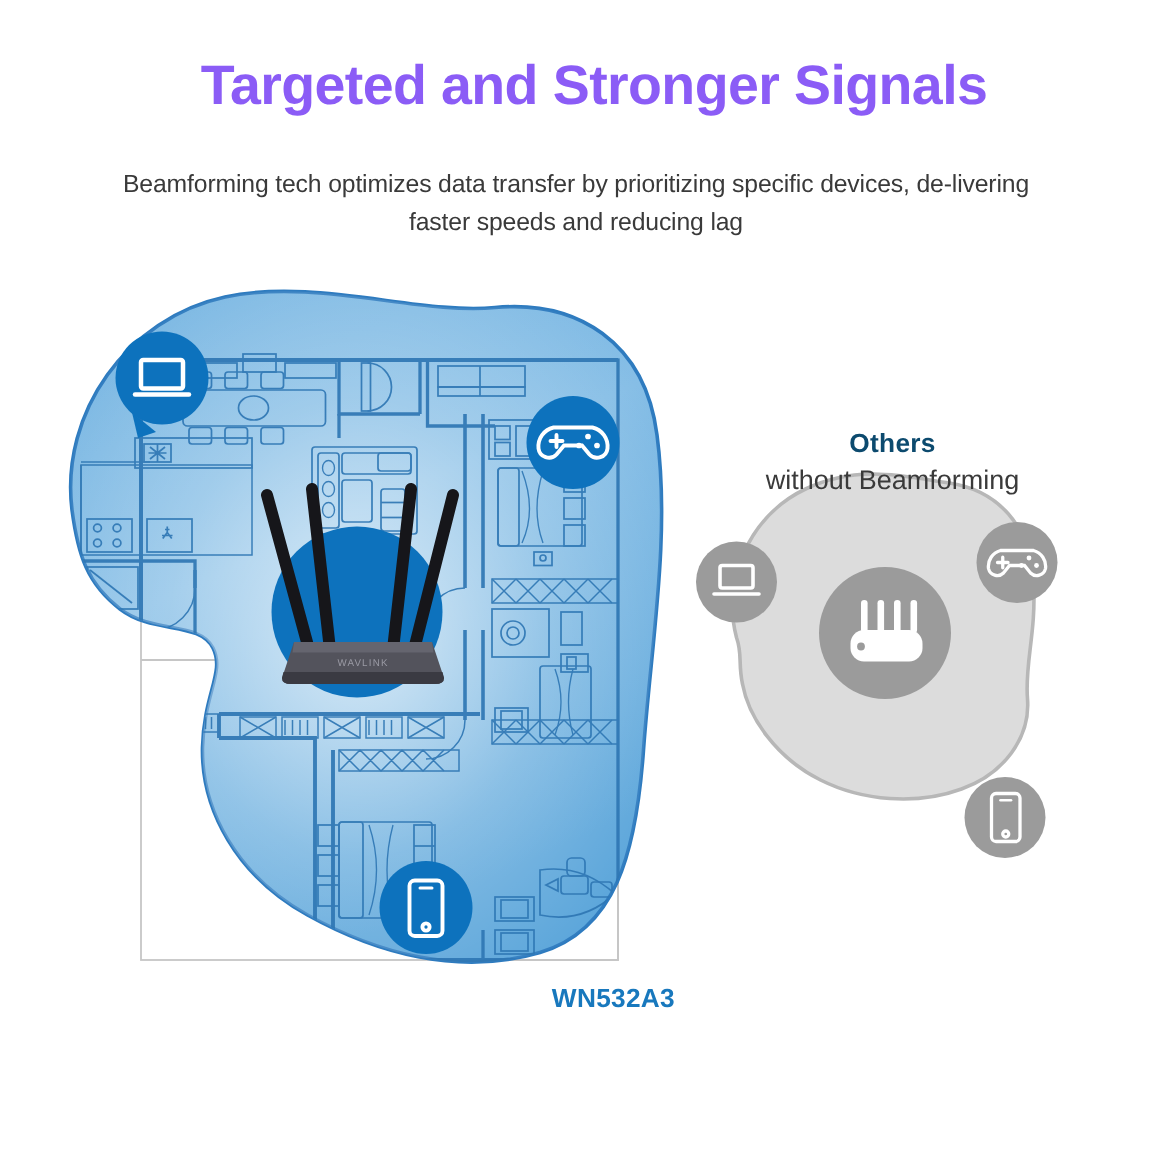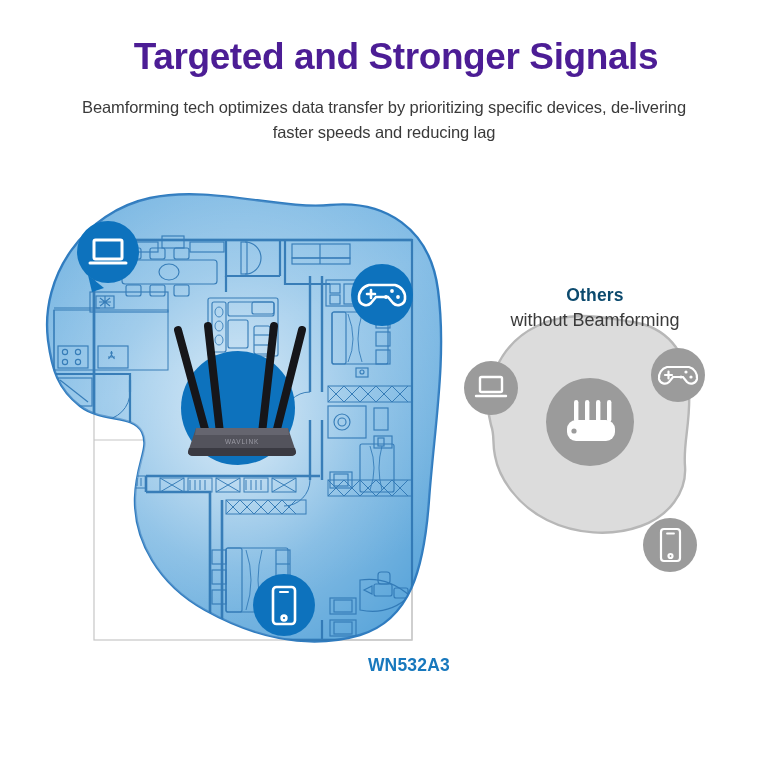--- a/index.html
+++ b/index.html
@@ -15,7 +15,7 @@
   
   .header{position:absolute;left:0;top:0;width:768px;text-align:center;}
   .title{
-    font-size:37px;font-weight:bold;color:#4c1d95;
+    font-size:37px;font-weight:bold;color:#8b5cf6;
     letter-spacing:-0.4px;margin-top:38px;line-height:1.05;margin-left:24px;
   }
   .subtitle{

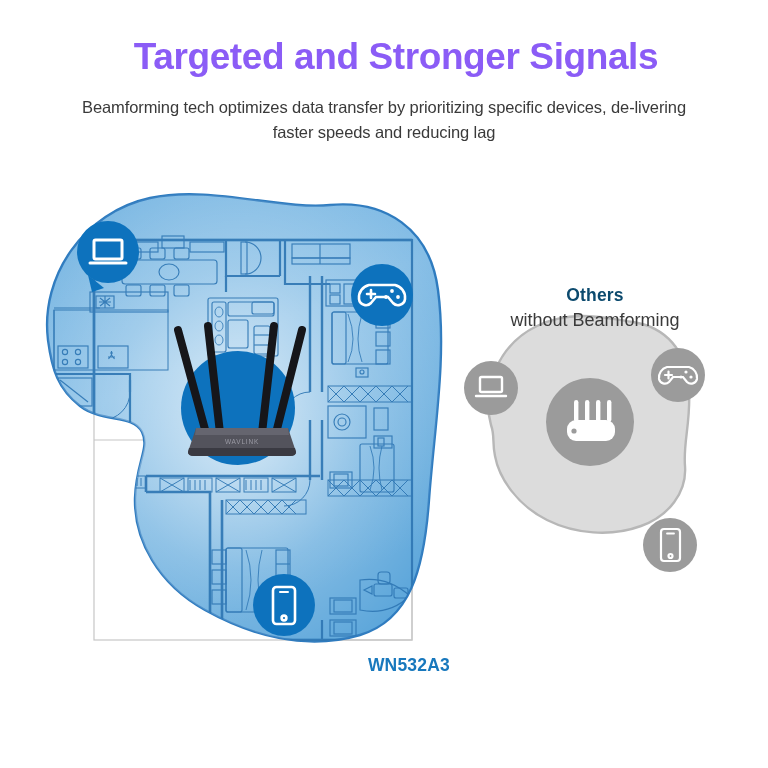--- a/index.html
+++ b/index.html
@@ -20,7 +20,7 @@
   }
   .subtitle{
     font-size:16.5px;color:#3a3a3a;line-height:1.55;
-    width:620px;margin:18px auto 0 auto;letter-spacing:-0.1px;
+    width:620px;margin:34px auto 0 auto;letter-spacing:-0.1px;
   }
 
   

